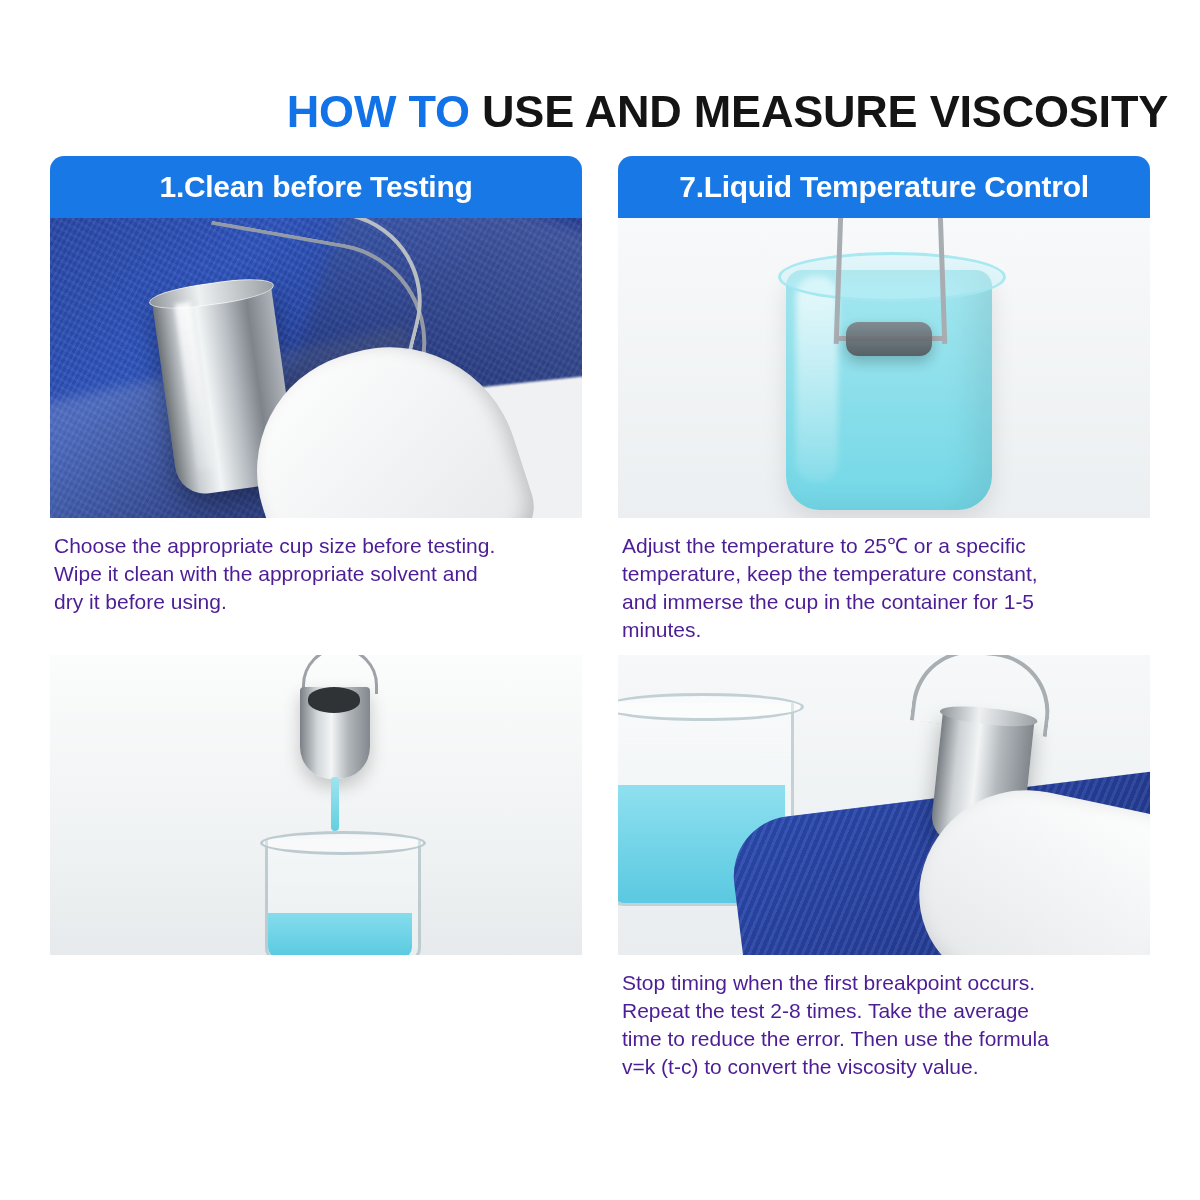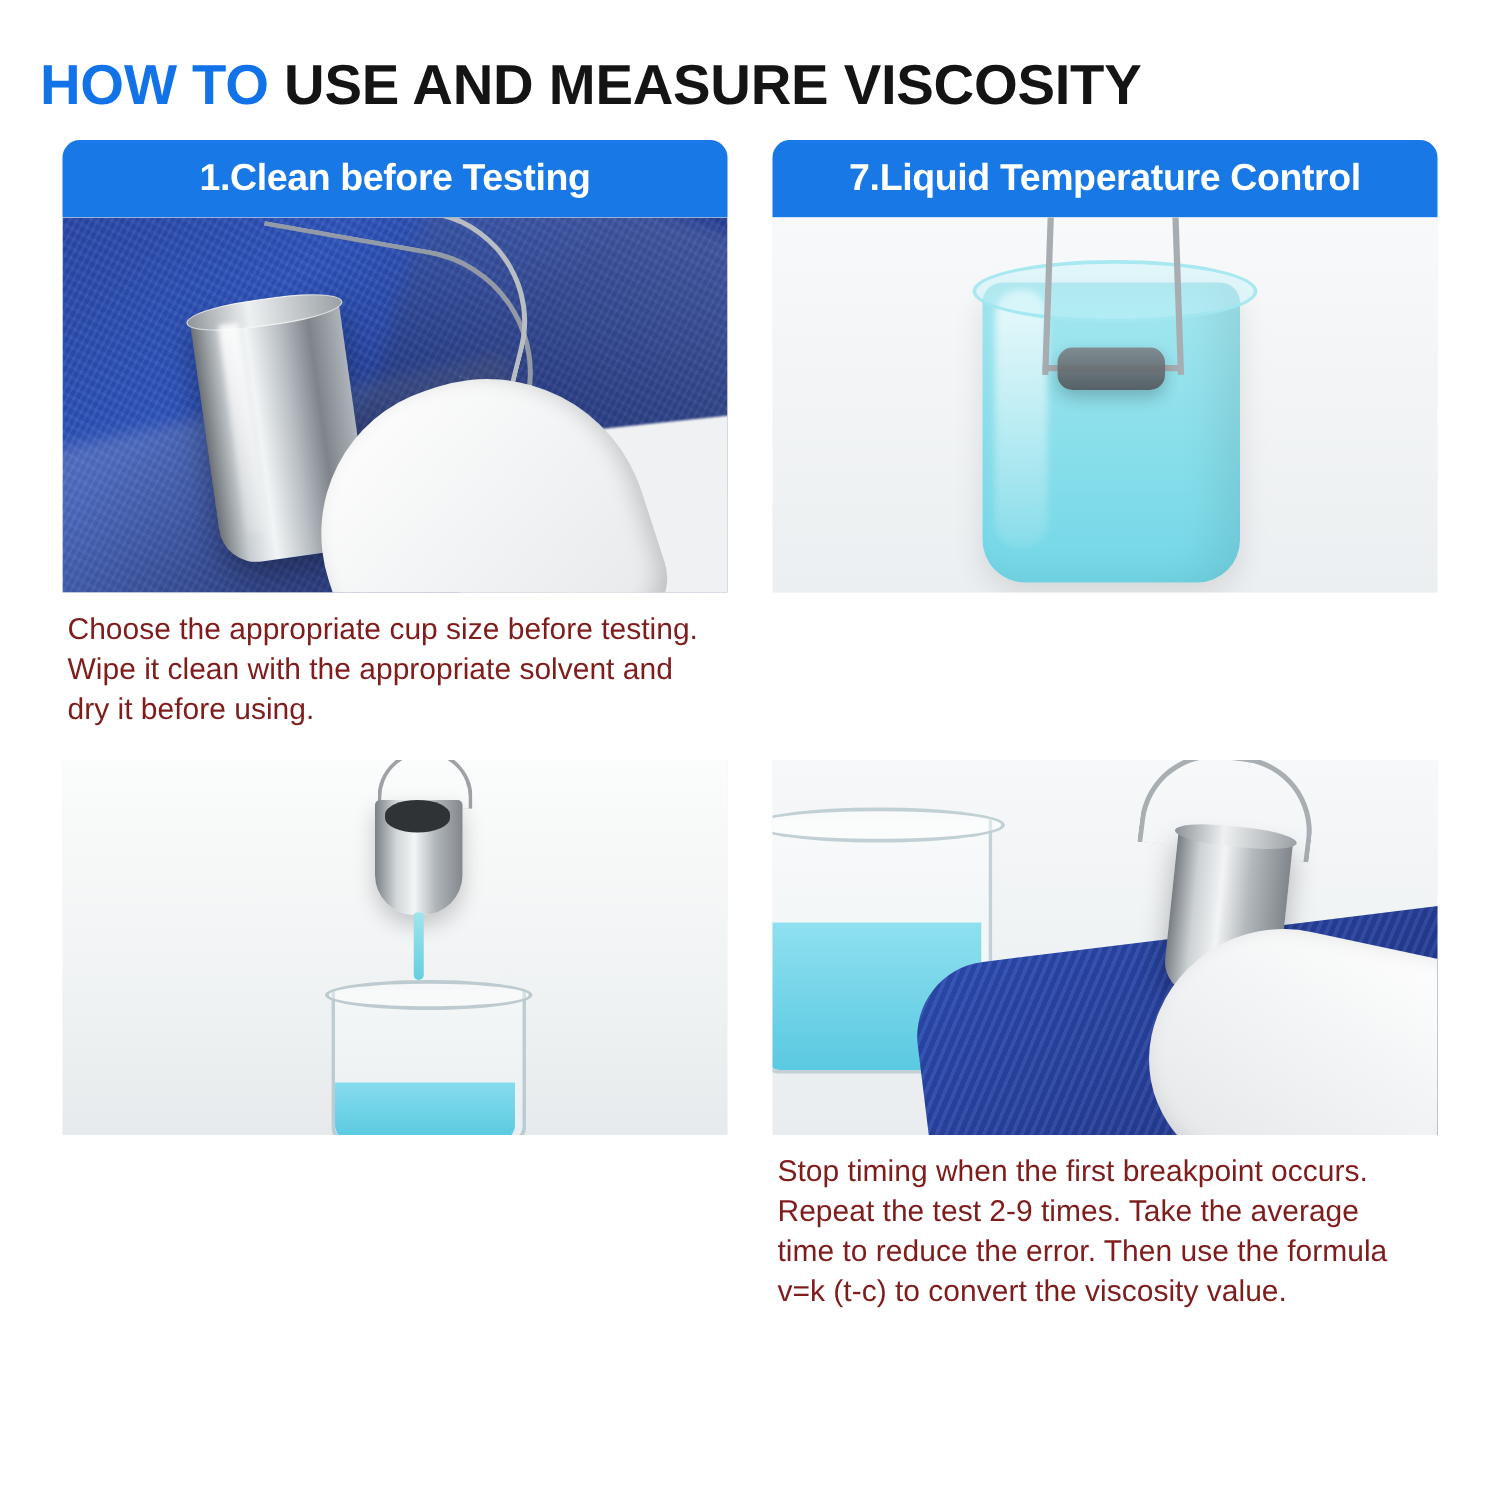--- a/index.html
+++ b/index.html
@@ -24,13 +24,14 @@
 
   
   .title {
-    text-align: left;
+    text-align: right;
     padding-top: 42px;
     padding-bottom: 18px;
     font-size: 45px;
     font-weight: bold;
     letter-spacing: -0.2px;
     white-space: nowrap;
+    margin-top: 44px;
   }
   .title .accent { color: #1272E8; }
   .title .plain  { color: #141414; }

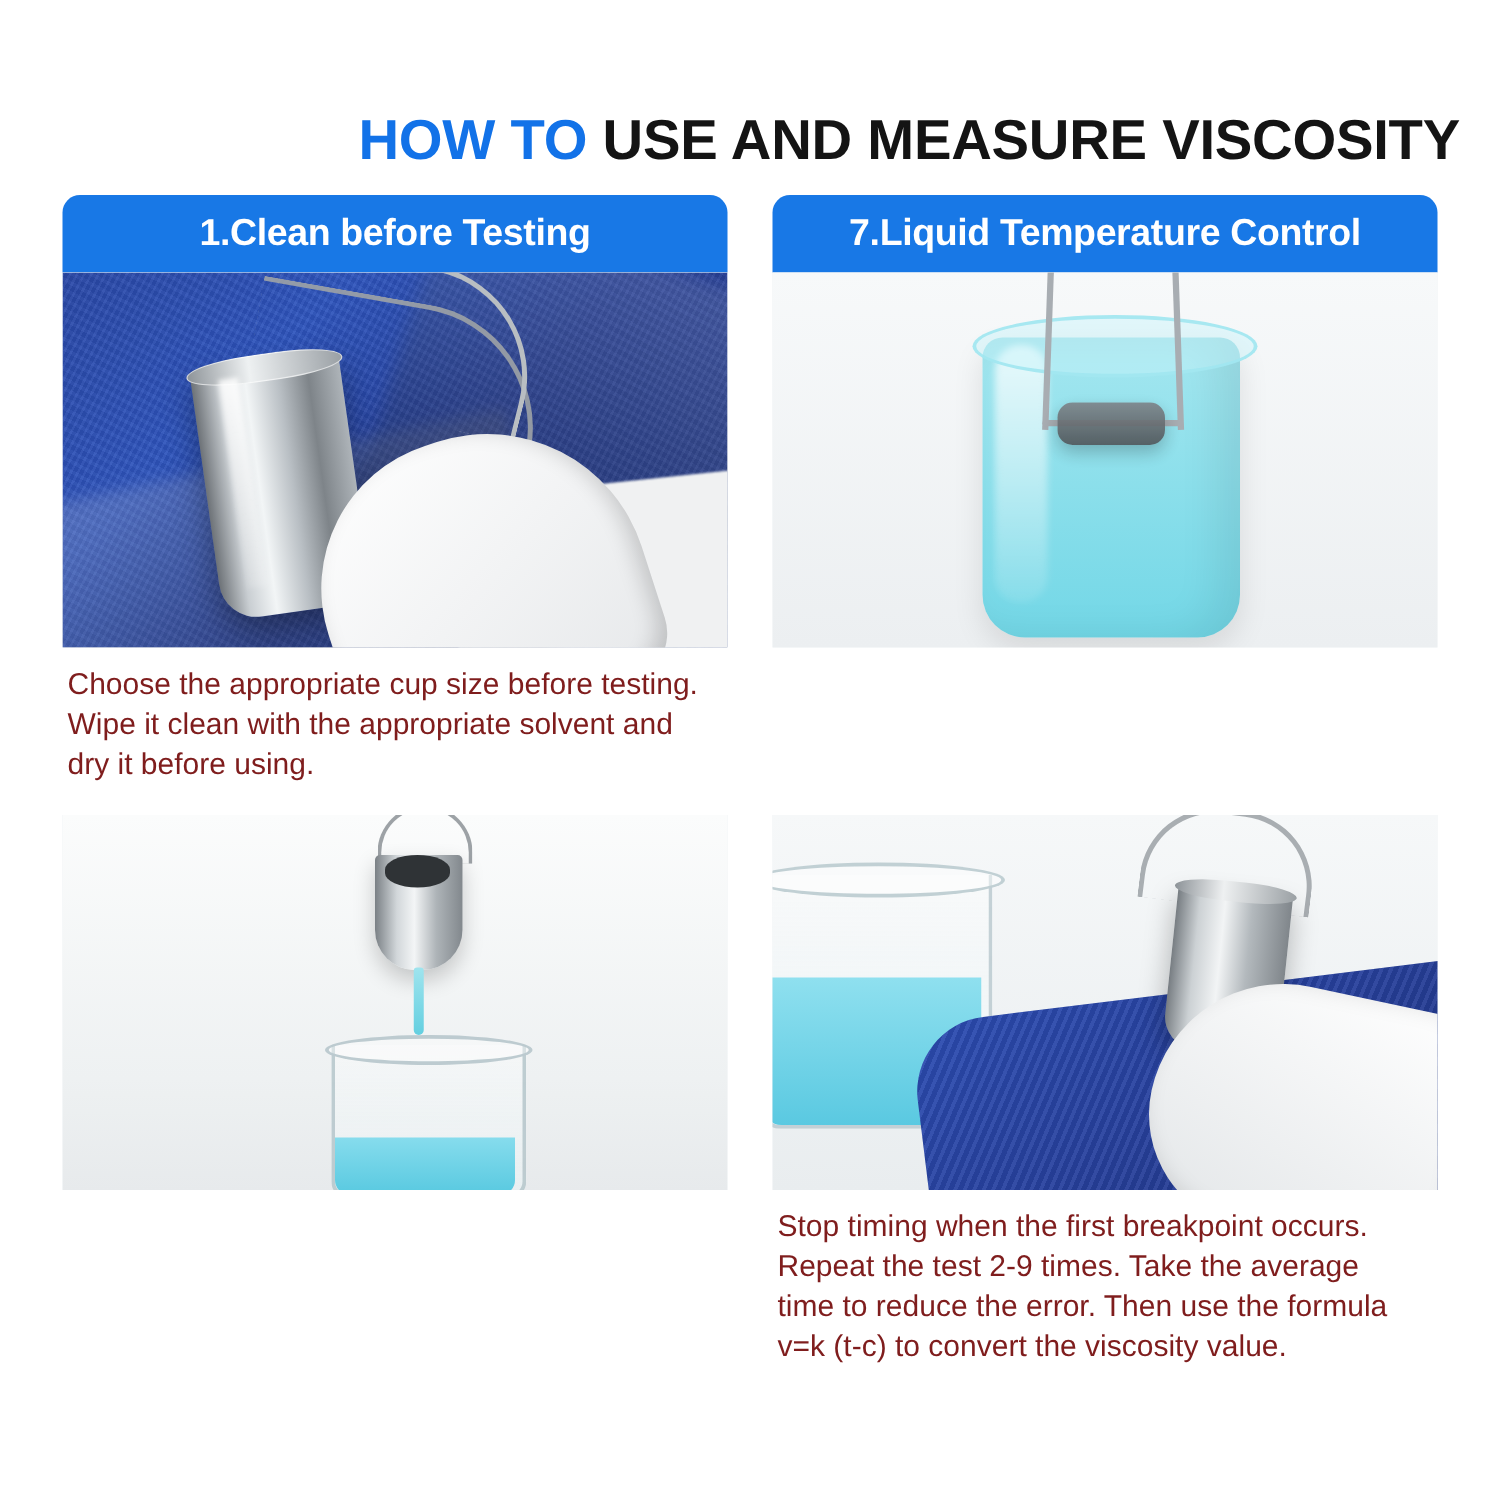--- a/index.html
+++ b/index.html
@@ -71,9 +71,9 @@
   }
 
   .caption {
-    font-size: 24px;
+    font-size: 21px;
     line-height: 1.34;
-    color: #7f1d1d;
+    color: #4c1d95;
     padding: 14px 4px 0 4px;
     white-space: pre-line;
     min-height: 110px;

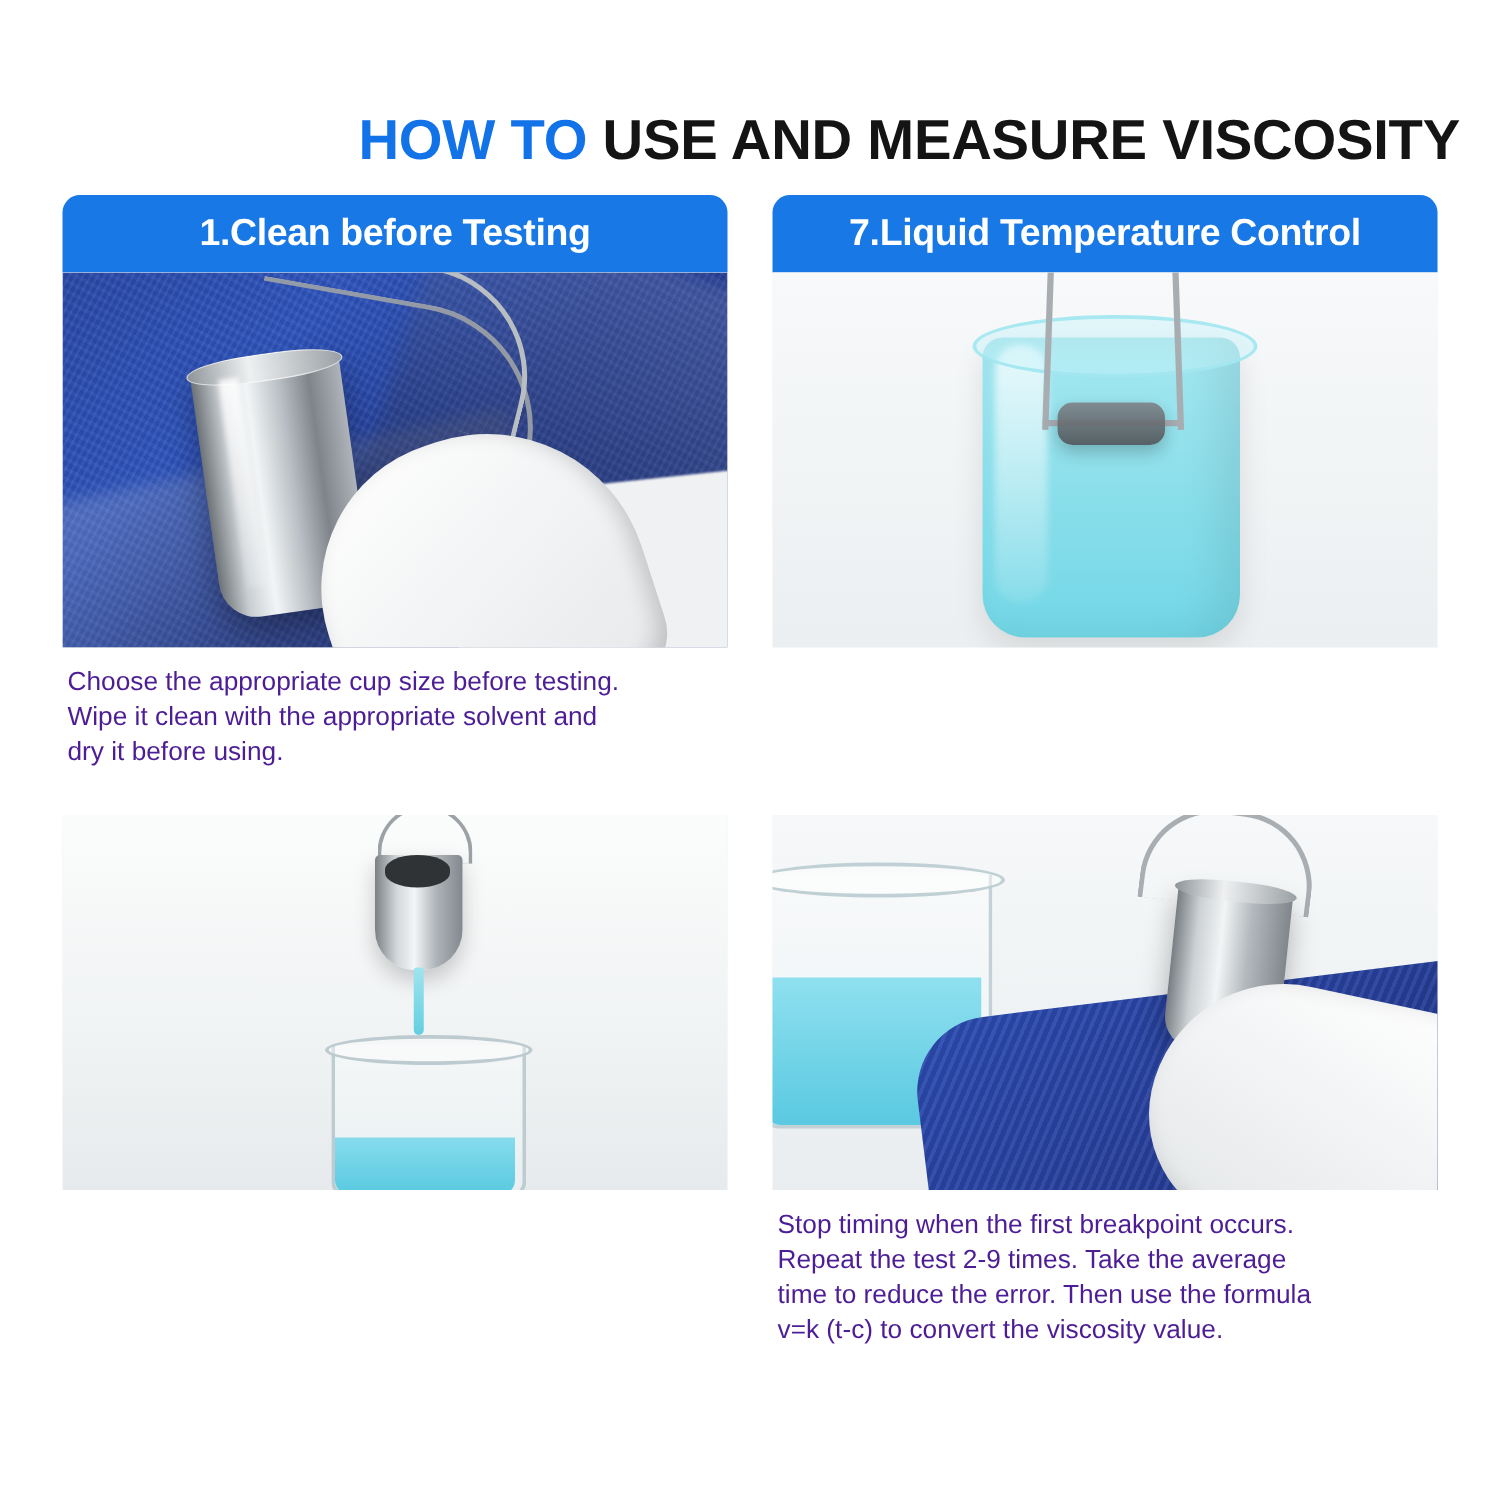--- a/index.html
+++ b/index.html
@@ -320,6 +320,10 @@
         <div class="rod-bar"></div>
         <div class="cup2"></div>
       </div>
+      <div class="caption">Adjust the temperature to 25℃ or a specific
+temperature, keep the temperature constant,
+and immerse the cup in the container for 1-5
+minutes.</div>
     </div>
 
     <div class="card">

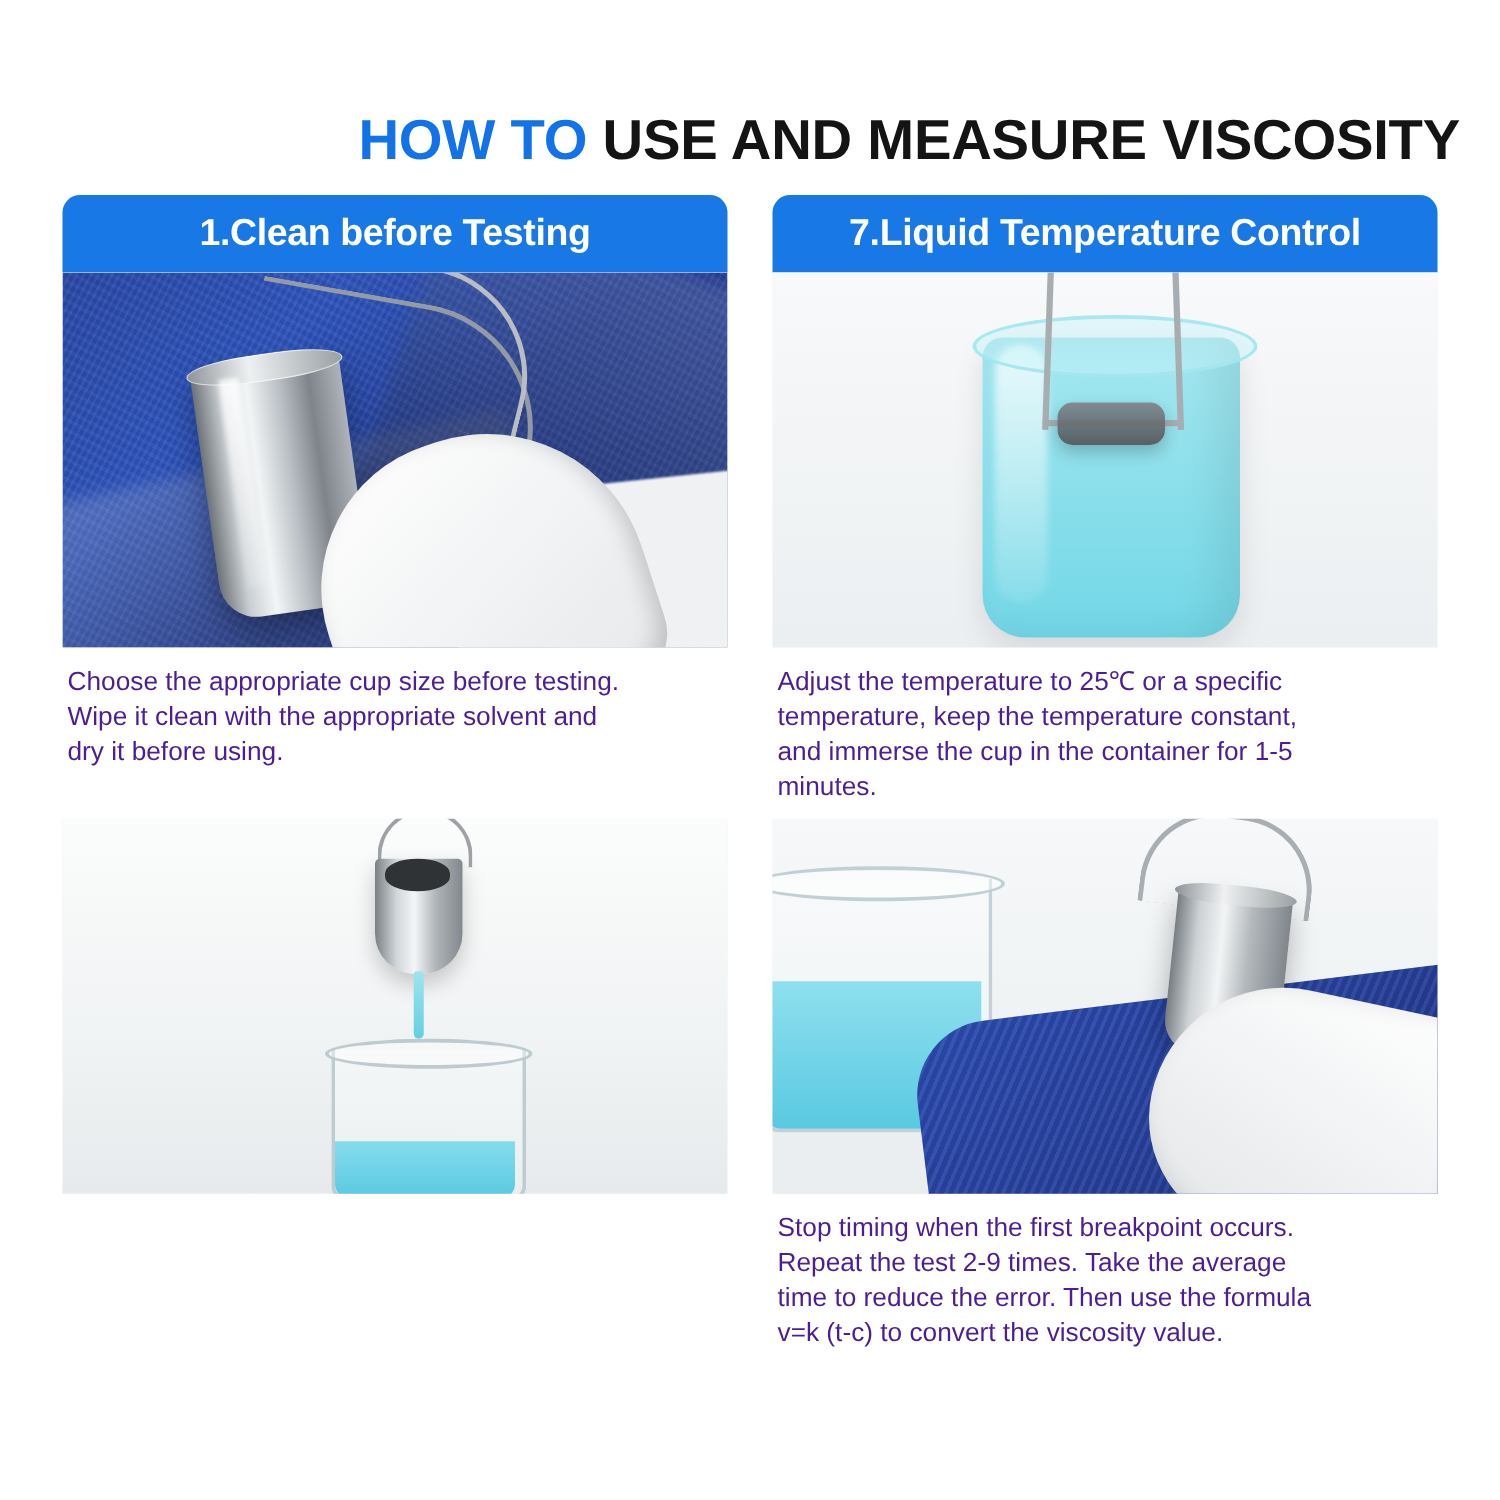--- a/index.html
+++ b/index.html
@@ -351,7 +351,7 @@
         <div class="glove4"></div>
       </div>
       <div class="caption">Stop timing when the first breakpoint occurs.
-Repeat the test 2-9 times. Take the average
+Repeat the test 2-8 times. Take the average
 time to reduce the error. Then use the formula
 v=k (t-c) to convert the viscosity value.</div>
     </div>

